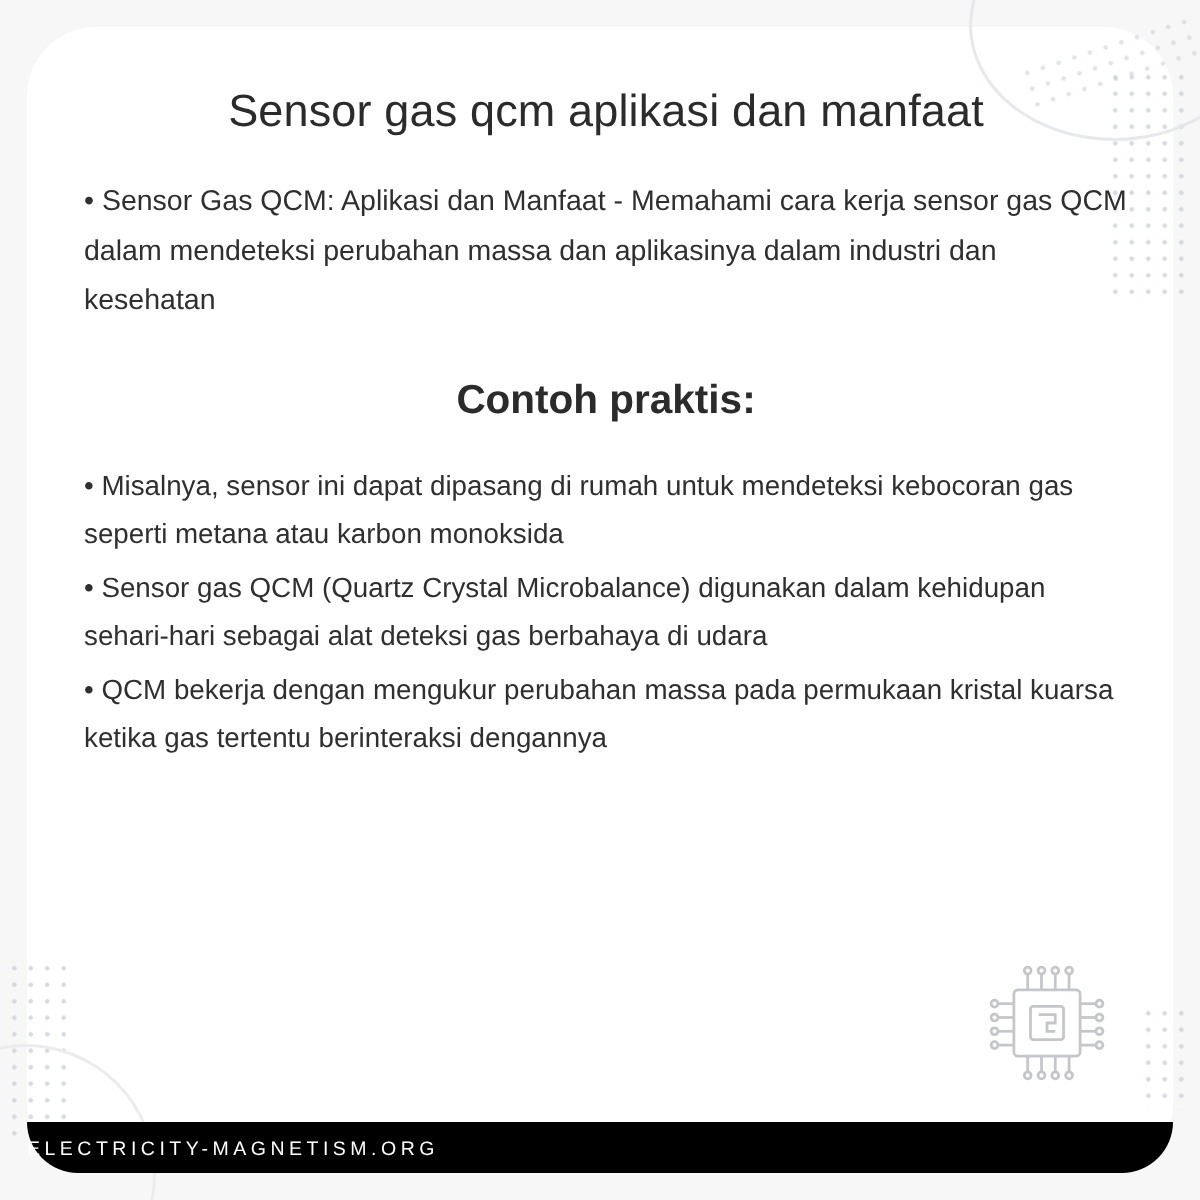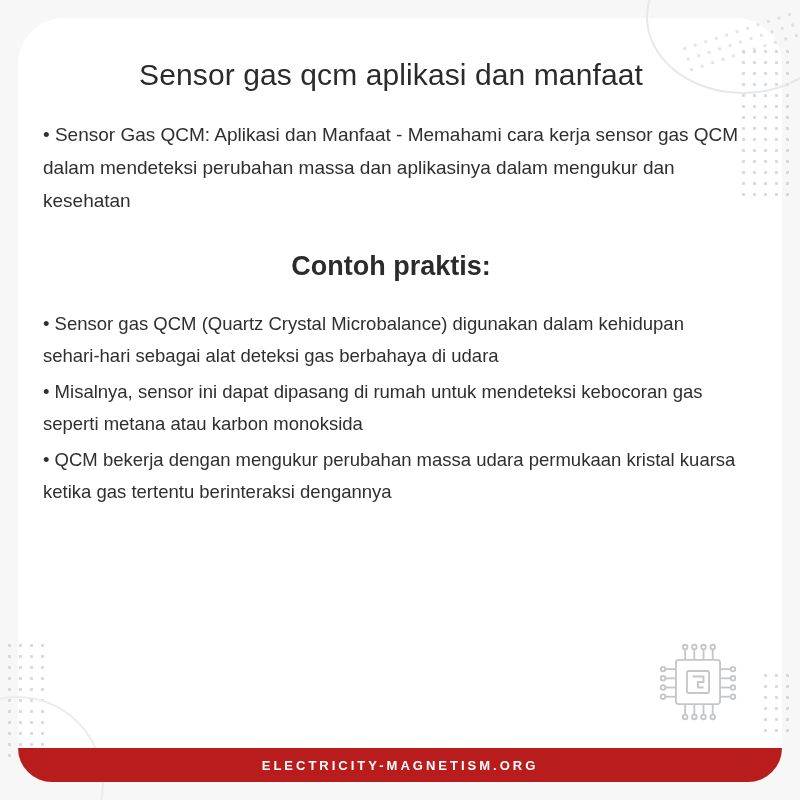--- a/index.html
+++ b/index.html
@@ -91,7 +91,7 @@
   
   .content {
     position: absolute;
-    left: 9px;
+    left: 22px;
     top: 18px;
     width: 764px;
     height: 764px;

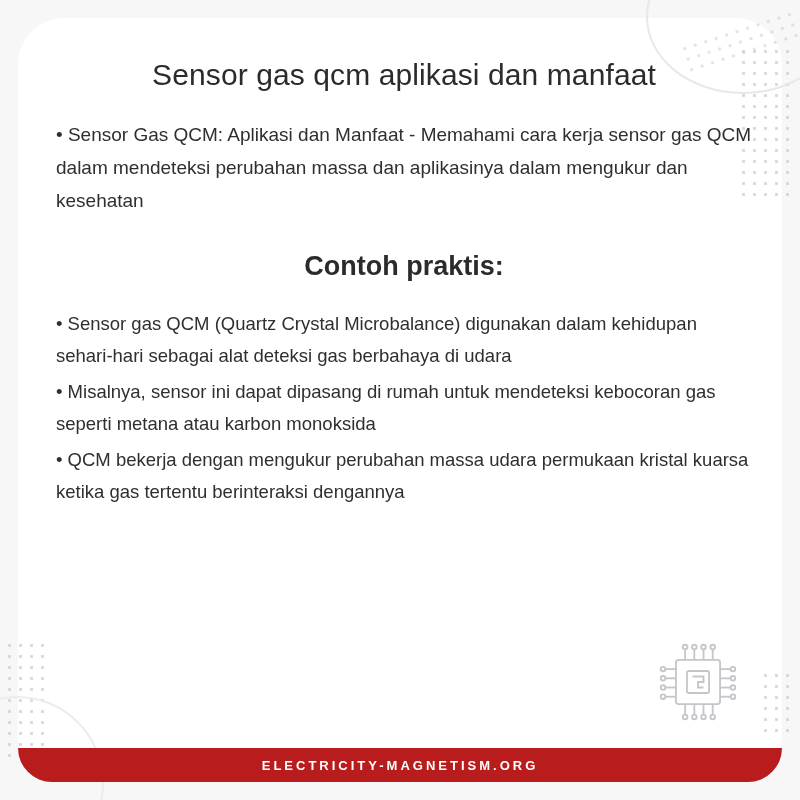--- a/index.html
+++ b/index.html
@@ -184,7 +184,7 @@
 
     <h1 class="title">Sensor gas qcm aplikasi dan manfaat</h1>
 
-    <p class="intro">• Sensor Gas QCM: Aplikasi dan Manfaat - Memahami cara kerja sensor gas QCM dalam mendeteksi perubahan massa dan aplikasinya dalam mengukur dan kesehatan</p>
+    <p class="intro">• Sensor Gas QCM: Aplikasi dan Manfaat - Memahami cara kerja sensor gas QCM dalam mendeteksi perubahan massa dan aplikasinya dalam industri dan kesehatan</p>
 
     <h2 class="subtitle">Contoh praktis:</h2>
 

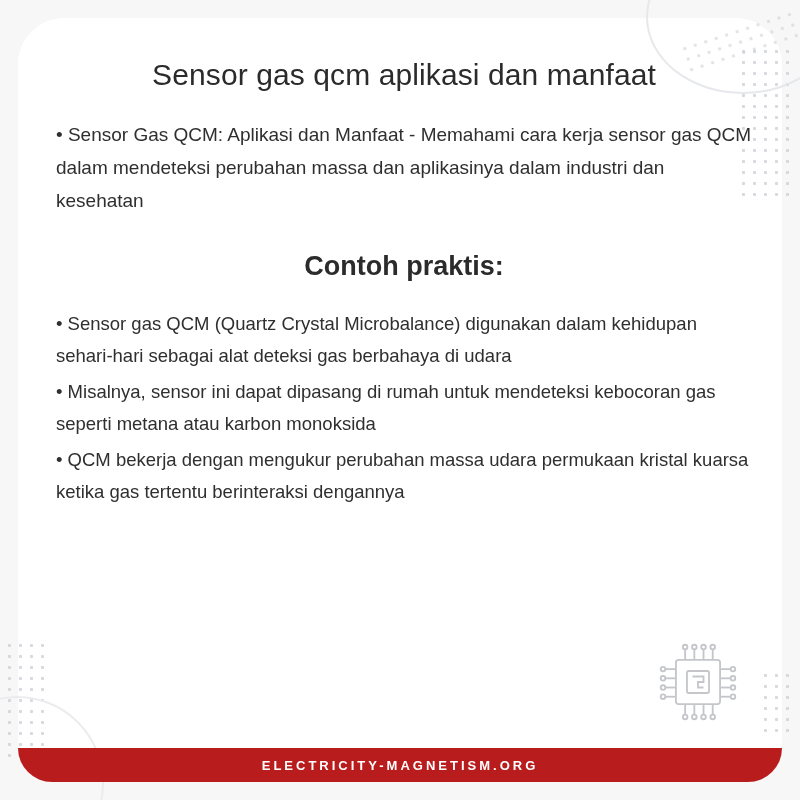--- a/index.html
+++ b/index.html
@@ -189,8 +189,8 @@
     <h2 class="subtitle">Contoh praktis:</h2>
 
     <div class="bullets">
+      <p class="bullet">• Misalnya, sensor ini dapat dipasang di rumah untuk mendeteksi kebocoran gas seperti metana atau karbon monoksida</p>
       <p class="bullet">• Sensor gas QCM (Quartz Crystal Microbalance) digunakan dalam kehidupan sehari-hari sebagai alat deteksi gas berbahaya di udara</p>
-      <p class="bullet">• Misalnya, sensor ini dapat dipasang di rumah untuk mendeteksi kebocoran gas seperti metana atau karbon monoksida</p>
       <p class="bullet">• QCM bekerja dengan mengukur perubahan massa udara permukaan kristal kuarsa ketika gas tertentu berinteraksi dengannya</p>
     </div>
 

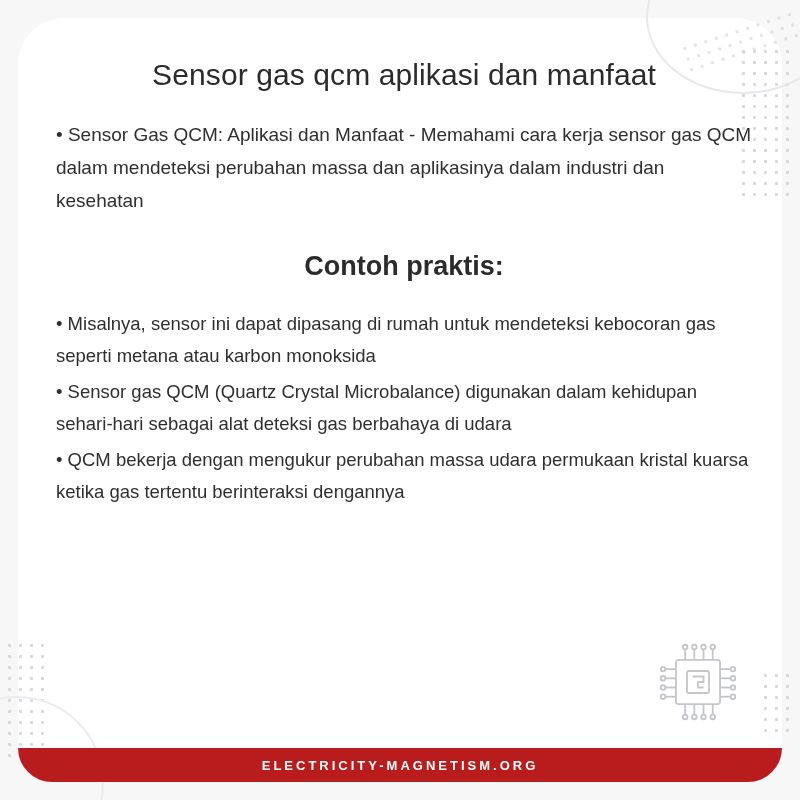--- a/index.html
+++ b/index.html
@@ -191,7 +191,7 @@
     <div class="bullets">
       <p class="bullet">• Misalnya, sensor ini dapat dipasang di rumah untuk mendeteksi kebocoran gas seperti metana atau karbon monoksida</p>
       <p class="bullet">• Sensor gas QCM (Quartz Crystal Microbalance) digunakan dalam kehidupan sehari-hari sebagai alat deteksi gas berbahaya di udara</p>
-      <p class="bullet">• QCM bekerja dengan mengukur perubahan massa udara permukaan kristal kuarsa ketika gas tertentu berinteraksi dengannya</p>
+      <p class="bullet">• QCM bekerja dengan mengukur perubahan massa pada permukaan kristal kuarsa ketika gas tertentu berinteraksi dengannya</p>
     </div>
 
   </div>

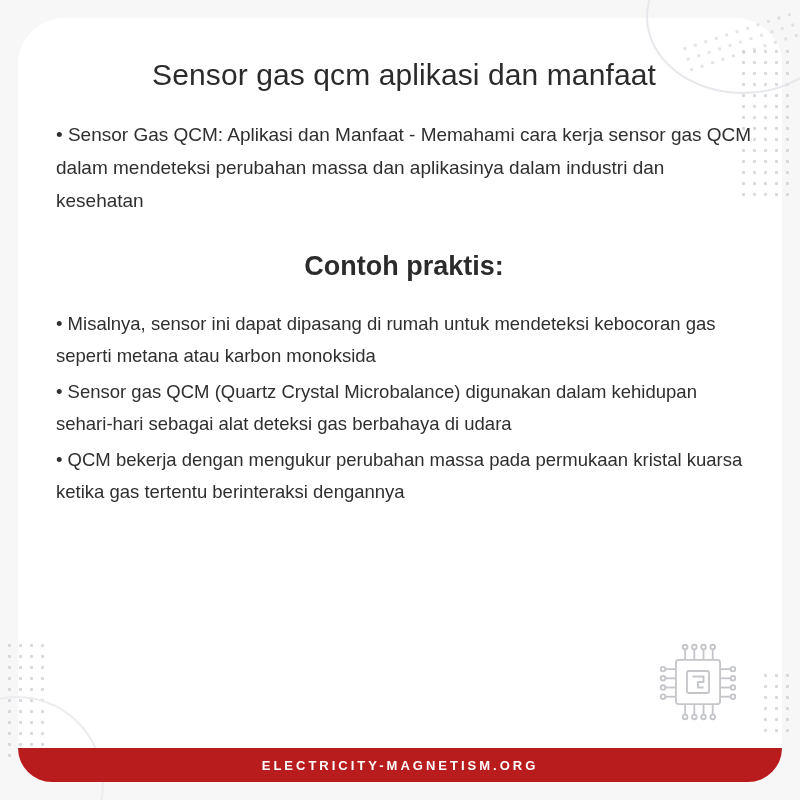--- a/index.html
+++ b/index.html
@@ -137,13 +137,12 @@
     right: 18px;
     bottom: 18px;
     height: 34px;
-    background: #b91c1c;
+    background: #000000;
     border-bottom-left-radius: 46px;
     border-bottom-right-radius: 46px;
     display: flex;
     align-items: center;
-    justify-content: center;
-    font-weight: bold;
+    justify-content: flex-start;
   }
   .footer-text {
     color: #ffffff;

